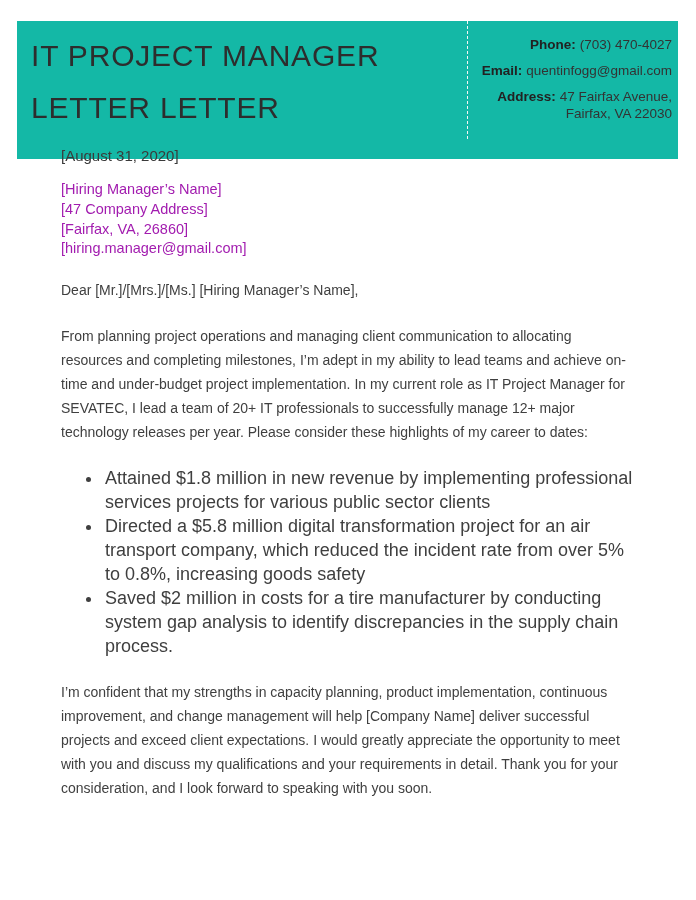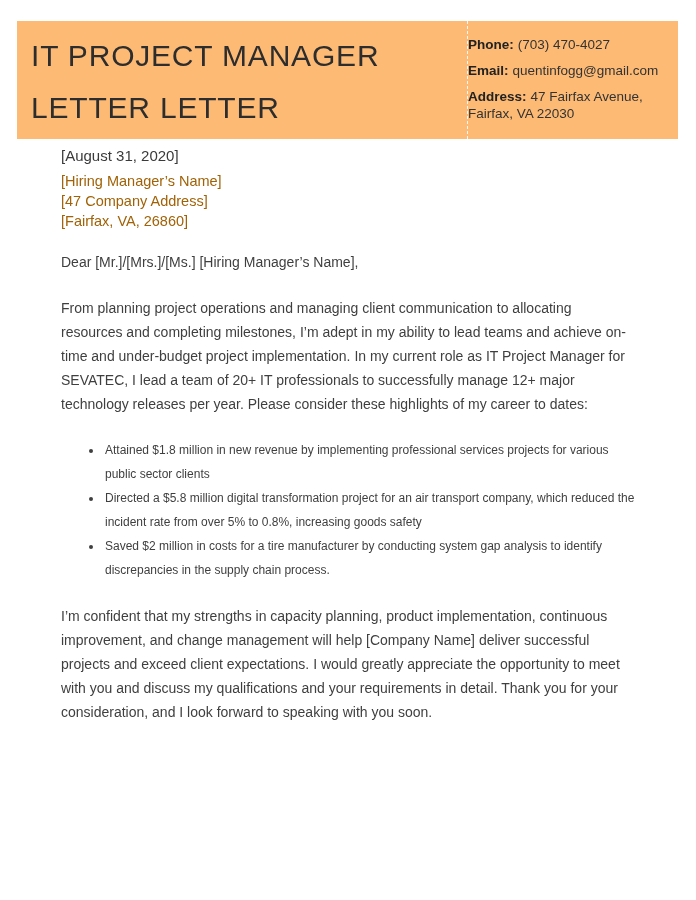--- a/index.html
+++ b/index.html
@@ -18,8 +18,8 @@
     left: 17px;
     top: 21px;
     width: 661px;
-    height: 118px;
-    background: #fdba74;
+    height: 138px;
+    background: #14b8a6;
     display: flex;
     box-sizing: border-box;
   }

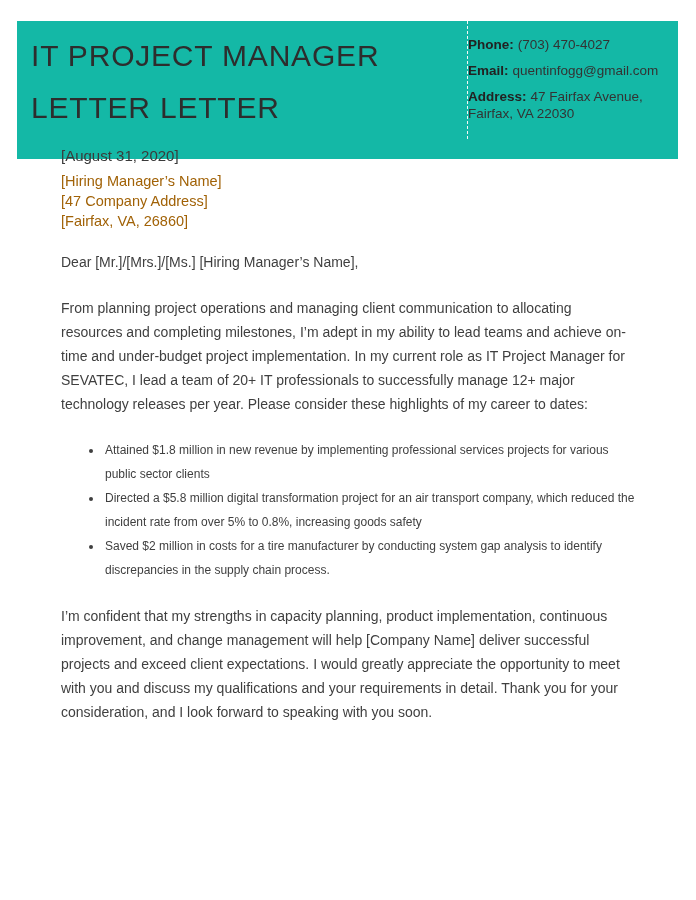--- a/index.html
+++ b/index.html
@@ -43,6 +43,7 @@
     flex: 1;
     box-sizing: border-box;
     padding: 15px 6px 0 0;
+    text-align: right;
     font-size: 13.5px;
     line-height: 17px;
     color: #333333;

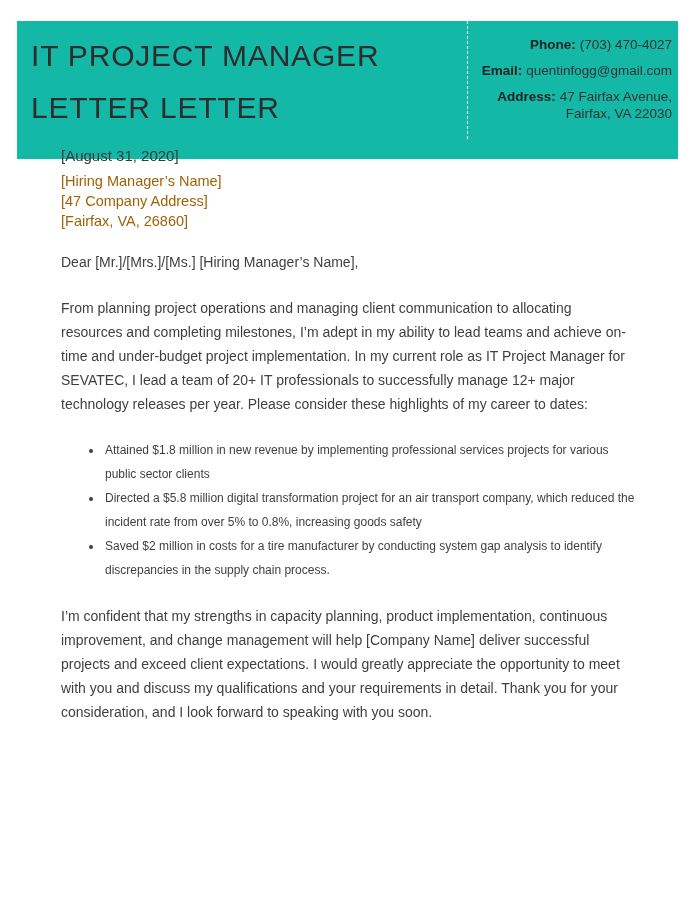--- a/index.html
+++ b/index.html
@@ -64,7 +64,7 @@
   .date {
     font-size: 15px;
     color: #3a3a3a;
-    margin: 0 0 8px 0;
+    margin: 0 0 16px 0;
   }
   .recipient { margin: 0 0 19px 0; }
   .recipient-line {

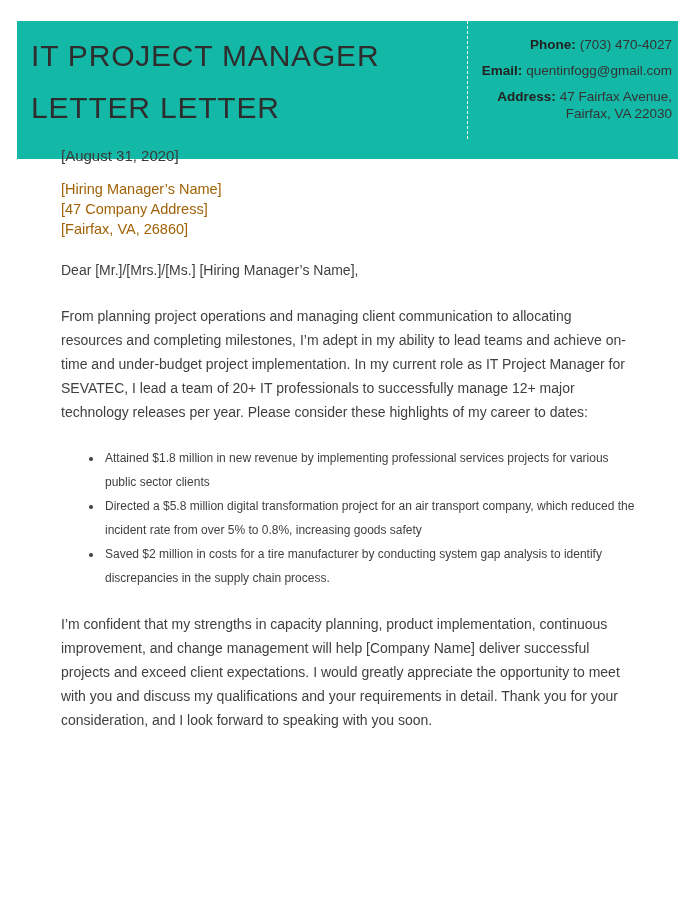--- a/index.html
+++ b/index.html
@@ -71,7 +71,7 @@
     margin: 0;
     font-size: 14.5px;
     line-height: 19.8px;
-    color: #a16207;
+    color: #a21caf;
   }
   .salutation, .para {
     margin: 0 0 22px 0;

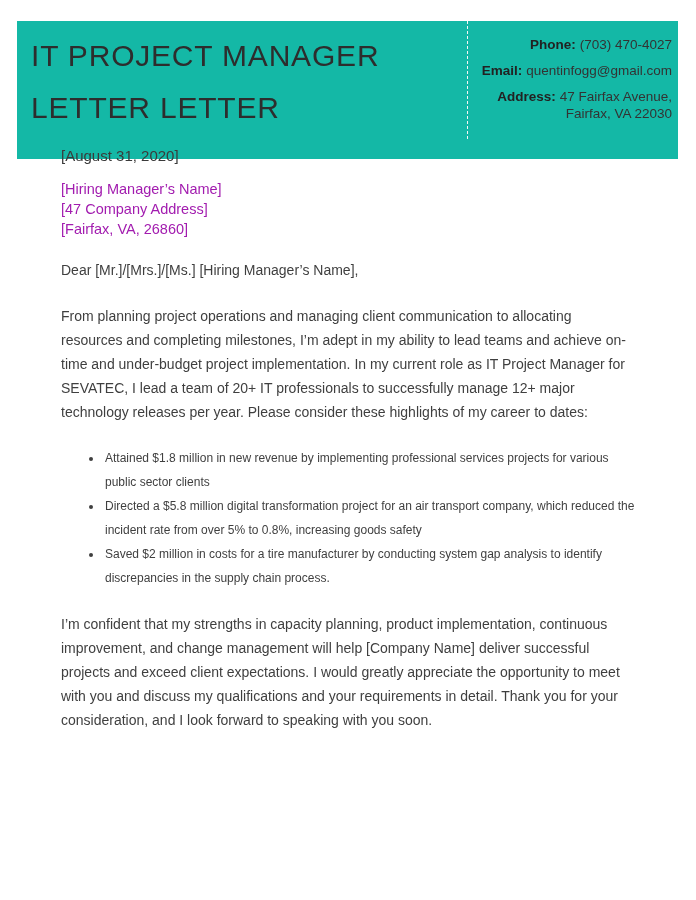--- a/index.html
+++ b/index.html
@@ -122,6 +122,7 @@
       <p class="recipient-line">[Hiring Manager’s Name]</p>
       <p class="recipient-line">[47 Company Address]</p>
       <p class="recipient-line">[Fairfax, VA, 26860]</p>
+      <p class="recipient-line">[hiring.manager@gmail.com]</p>
     </div>
 
     <p class="salutation">Dear [Mr.]/[Mrs.]/[Ms.] [Hiring Manager’s Name],</p>

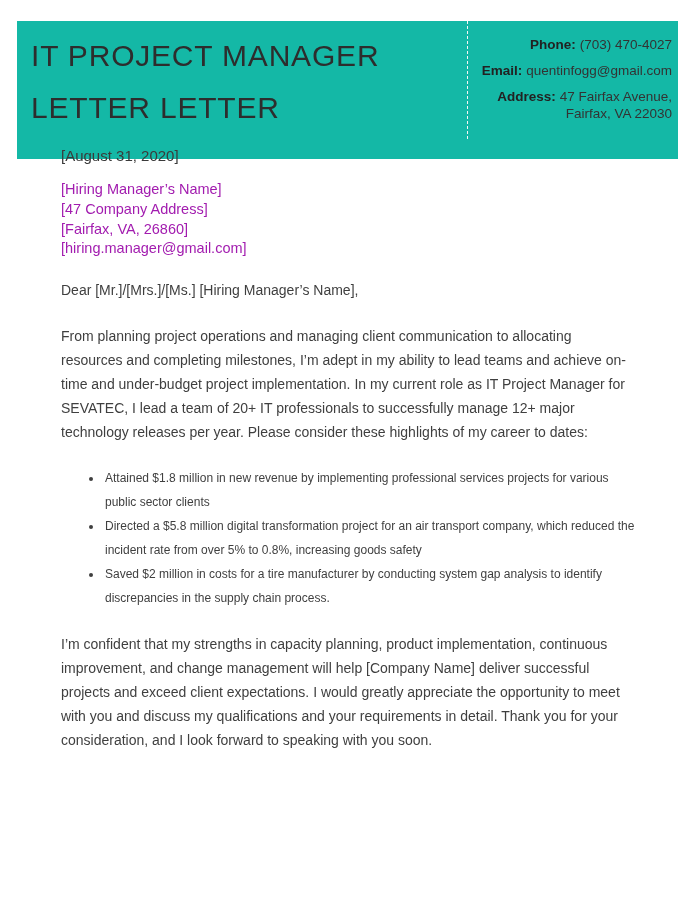--- a/index.html
+++ b/index.html
@@ -84,7 +84,7 @@
     padding: 0 0 0 42px;
   }
   .highlights li {
-    font-size: 12px;
+    font-size: 18px;
     line-height: 24px;
     color: #3f3f3f;
     padding-left: 2px;

